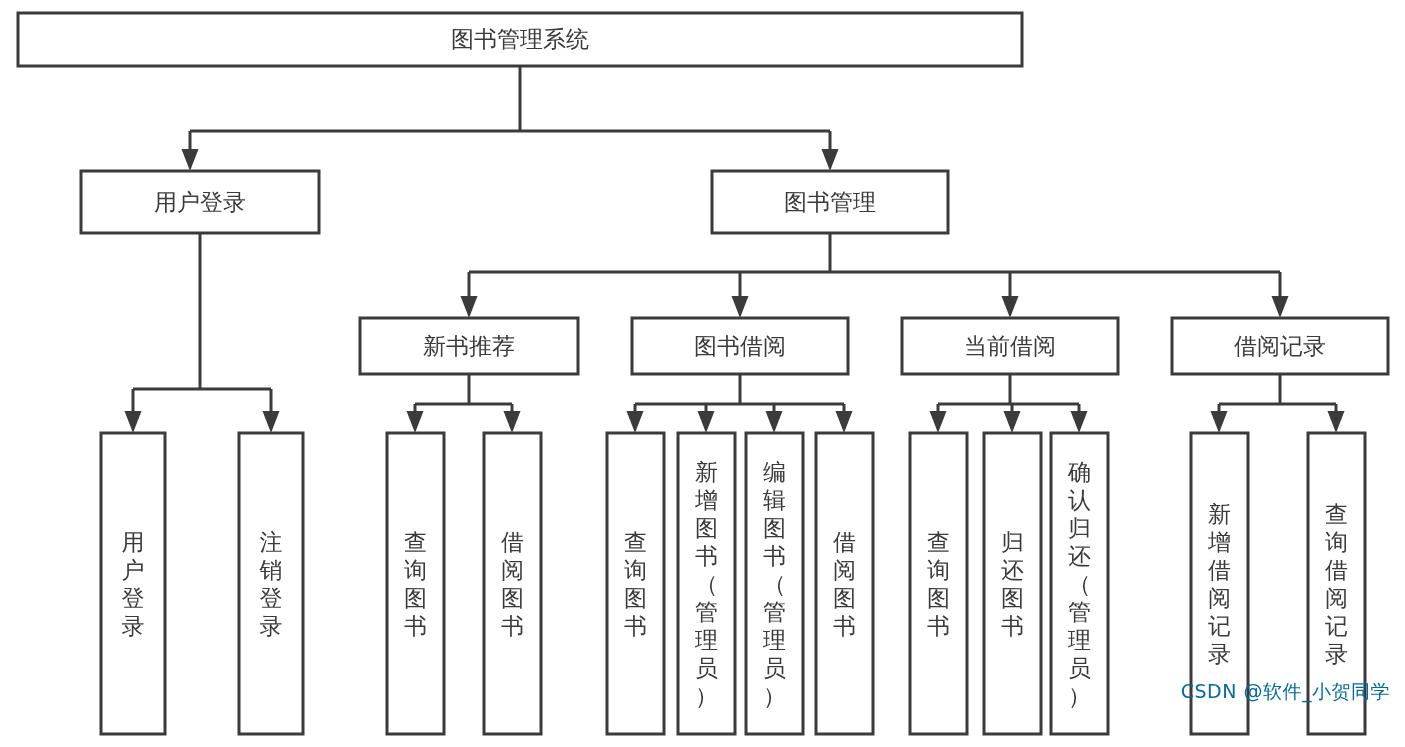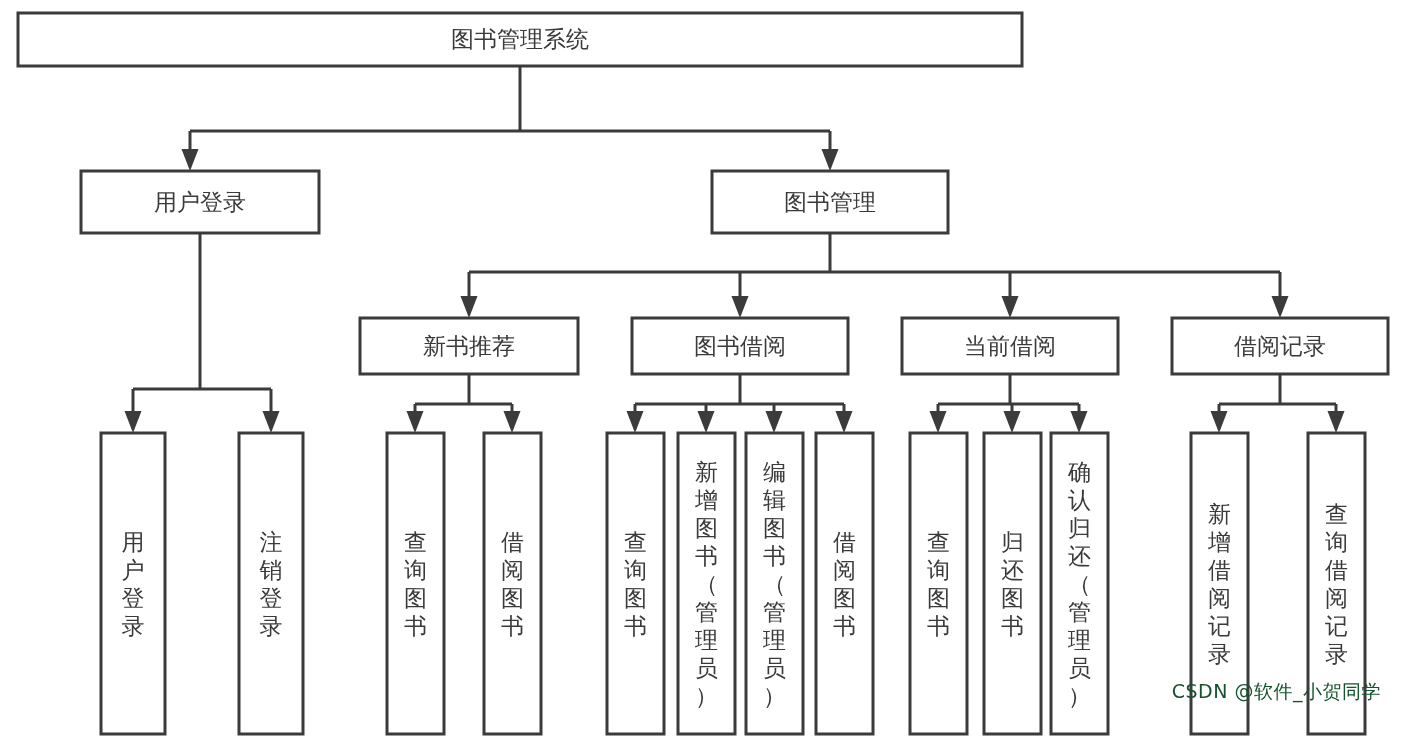--- a/index.html
+++ b/index.html
@@ -58,11 +58,11 @@
   }
   .watermark-text {
     position: absolute;
-    right: 24px;
+    right: 15px;
     bottom: 4px;
     font-family: "DejaVu Sans", "Liberation Sans", sans-serif;
     font-size: 19px;
-    color: #14532d;
+    color: #0369a1;
     white-space: nowrap;
     letter-spacing: 0.5px;
     user-select: none;

